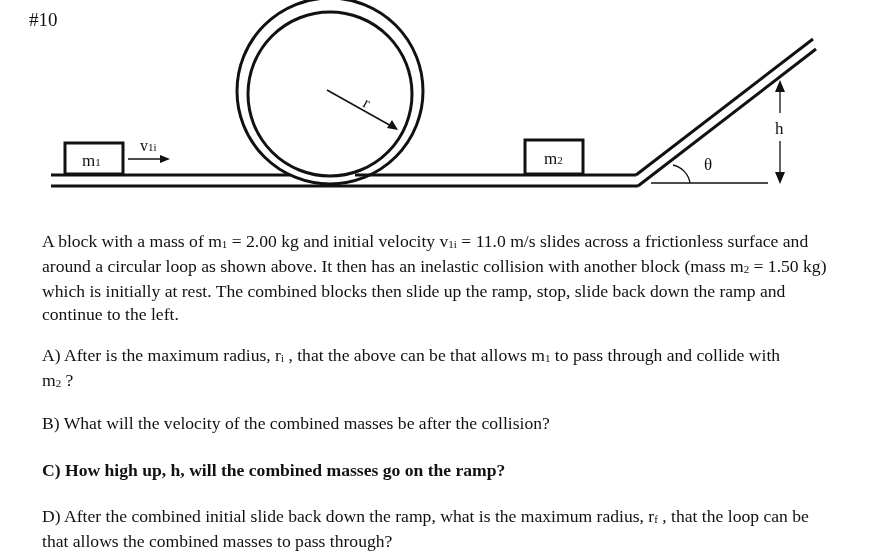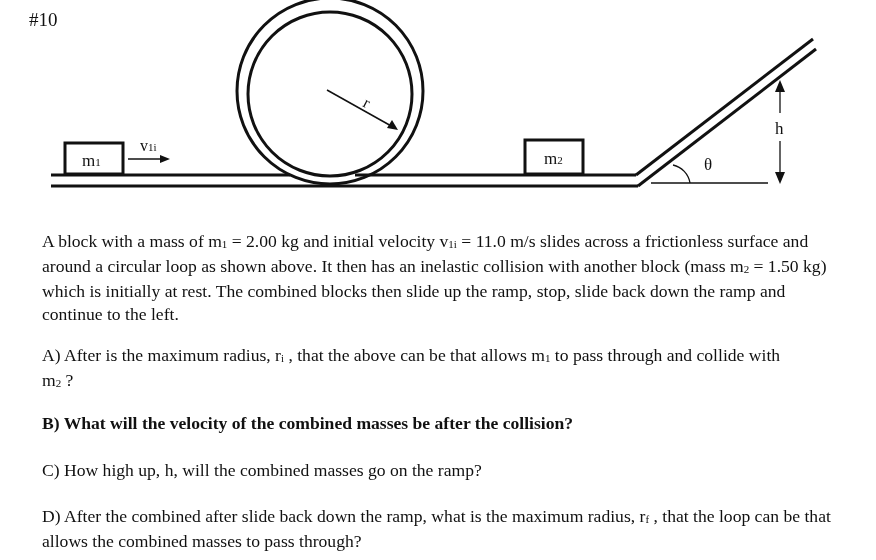--- a/index.html
+++ b/index.html
@@ -68,7 +68,7 @@
 
 <p class="para" style="top:332px; width:760px;"><span>A) After is the maximum radius, r</span><span class="sub">i</span><span> , that the above can be that allows m</span><span class="sub">1</span><span> to pass through and collide with m</span><span class="sub">2</span><span> ?</span></p>
 
-<p class="para" style="top:400px;font-weight:bold;">B) What will the velocity of the combined masses be after the collision?</p>
+<p class="para" style="top:400px;">B) What will the velocity of the combined masses be after the collision?</p>
 
 <p class="para" style="top:447px;">C) How high up, h, will the combined masses go on the ramp?</p>
 

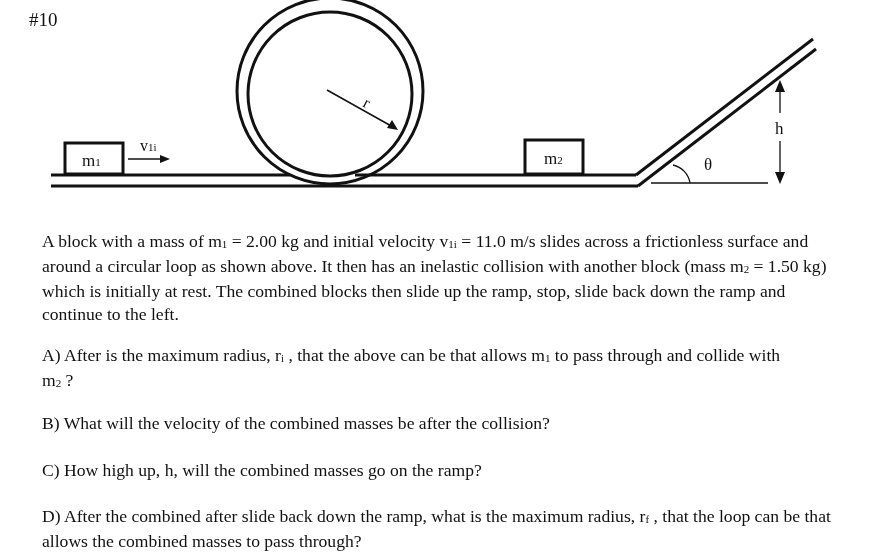--- a/index.html
+++ b/index.html
@@ -70,7 +70,7 @@
 
 <p class="para" style="top:400px;">B) What will the velocity of the combined masses be after the collision?</p>
 
-<p class="para" style="top:447px;">C) How high up, h, will the combined masses go on the ramp?</p>
+<p class="para" style="top:447px;font-weight:bold;">C) How high up, h, will the combined masses go on the ramp?</p>
 
 <p class="para" style="top:493px; width:790px;"><span>D) After the combined after slide back down the ramp, what is the maximum radius, r</span><span class="sub">f</span><span> , that the loop can be that allows the combined masses to pass through?</span></p>
 

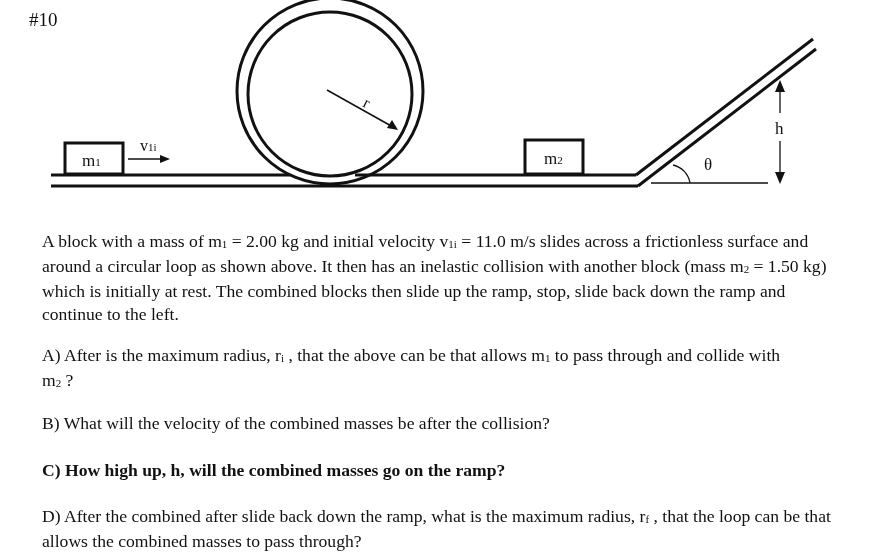--- a/index.html
+++ b/index.html
@@ -72,6 +72,6 @@
 
 <p class="para" style="top:447px;font-weight:bold;">C) How high up, h, will the combined masses go on the ramp?</p>
 
-<p class="para" style="top:493px; width:790px;"><span>D) After the combined after slide back down the ramp, what is the maximum radius, r</span><span class="sub">f</span><span> , that the loop can be that allows the combined masses to pass through?</span></p>
+<p class="para" style="top:493px; width:790px;"><span>D) After the combined initial slide back down the ramp, what is the maximum radius, r</span><span class="sub">f</span><span> , that the loop can be that allows the combined masses to pass through?</span></p>
 
 </body></html>

